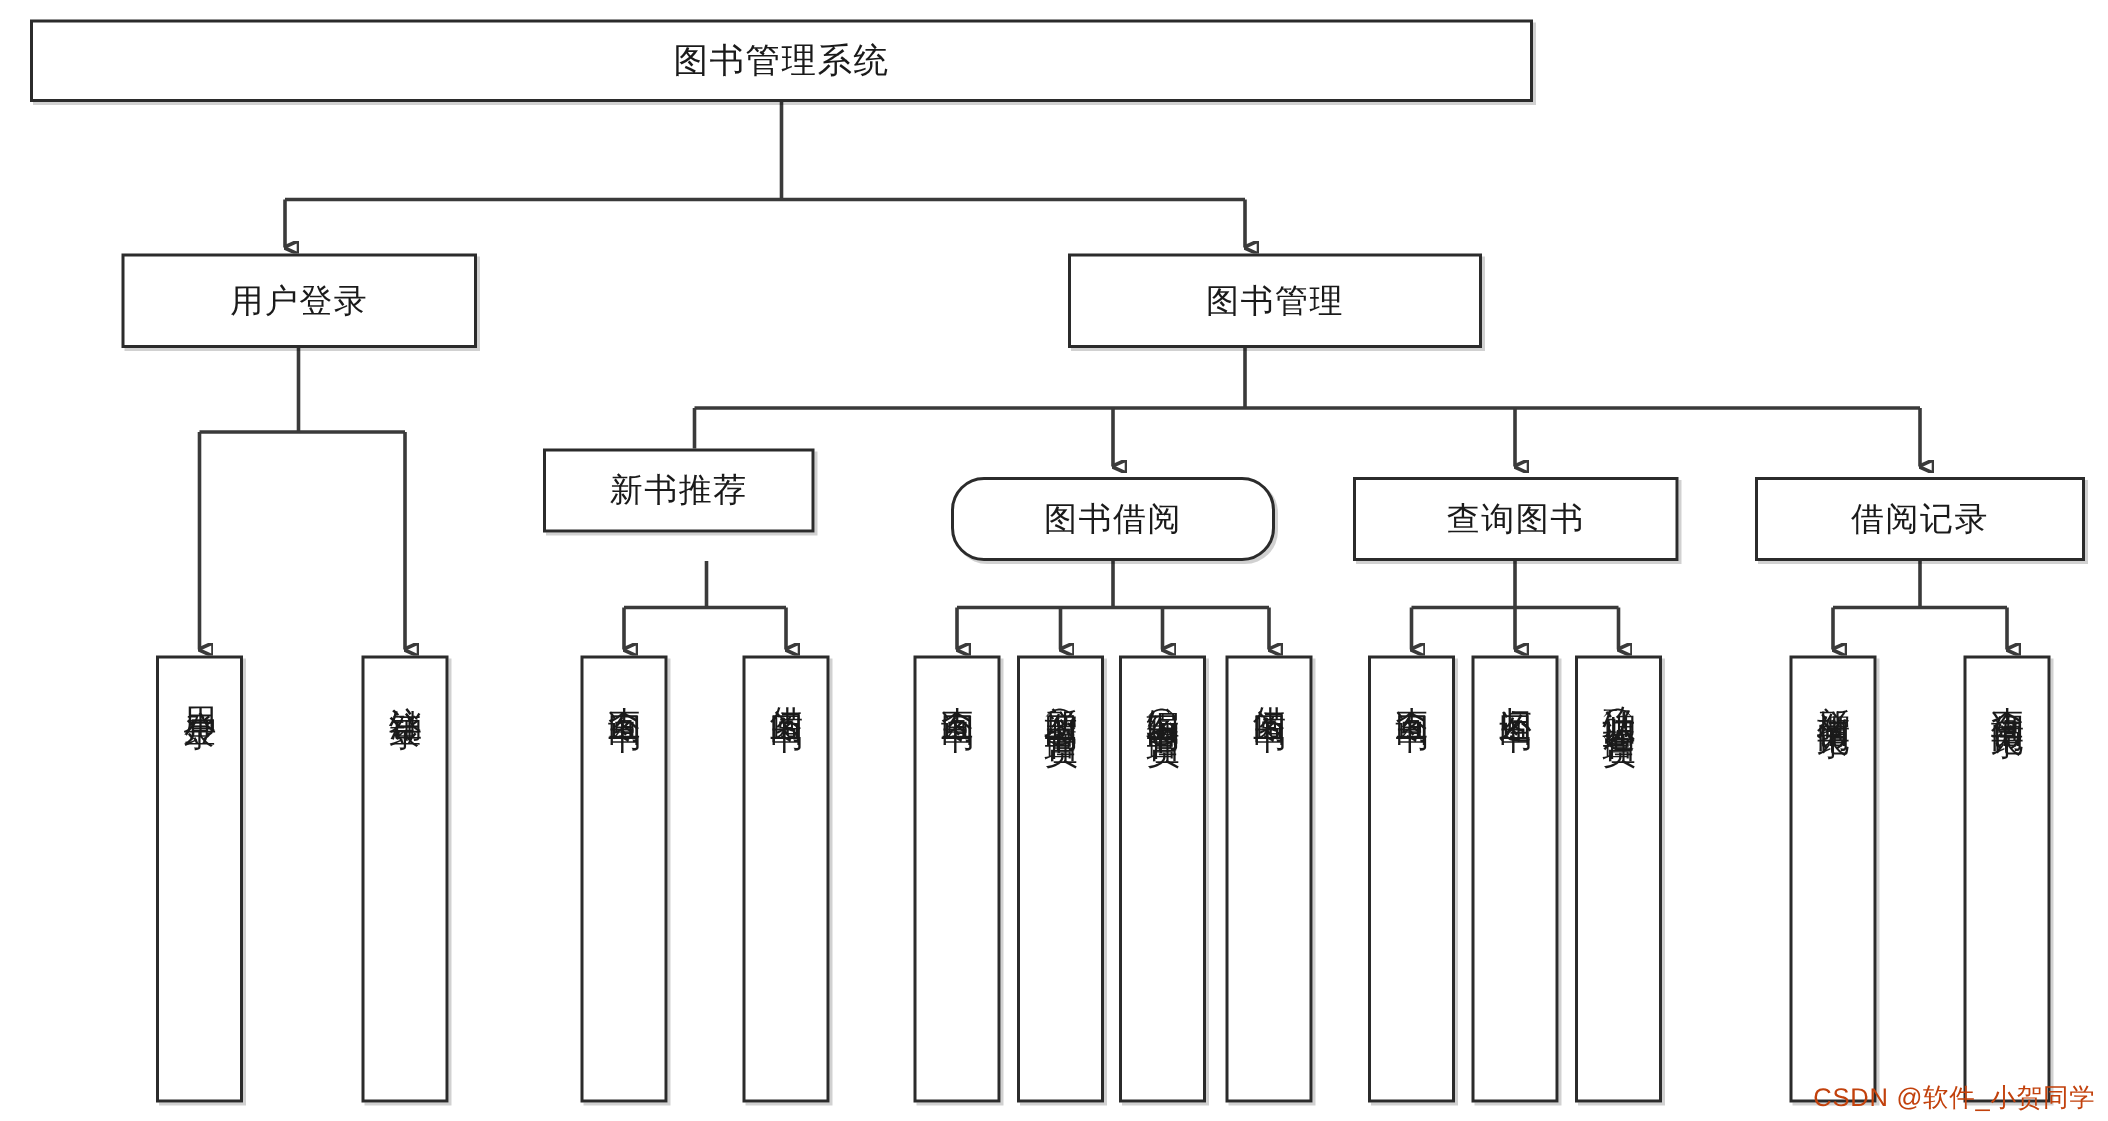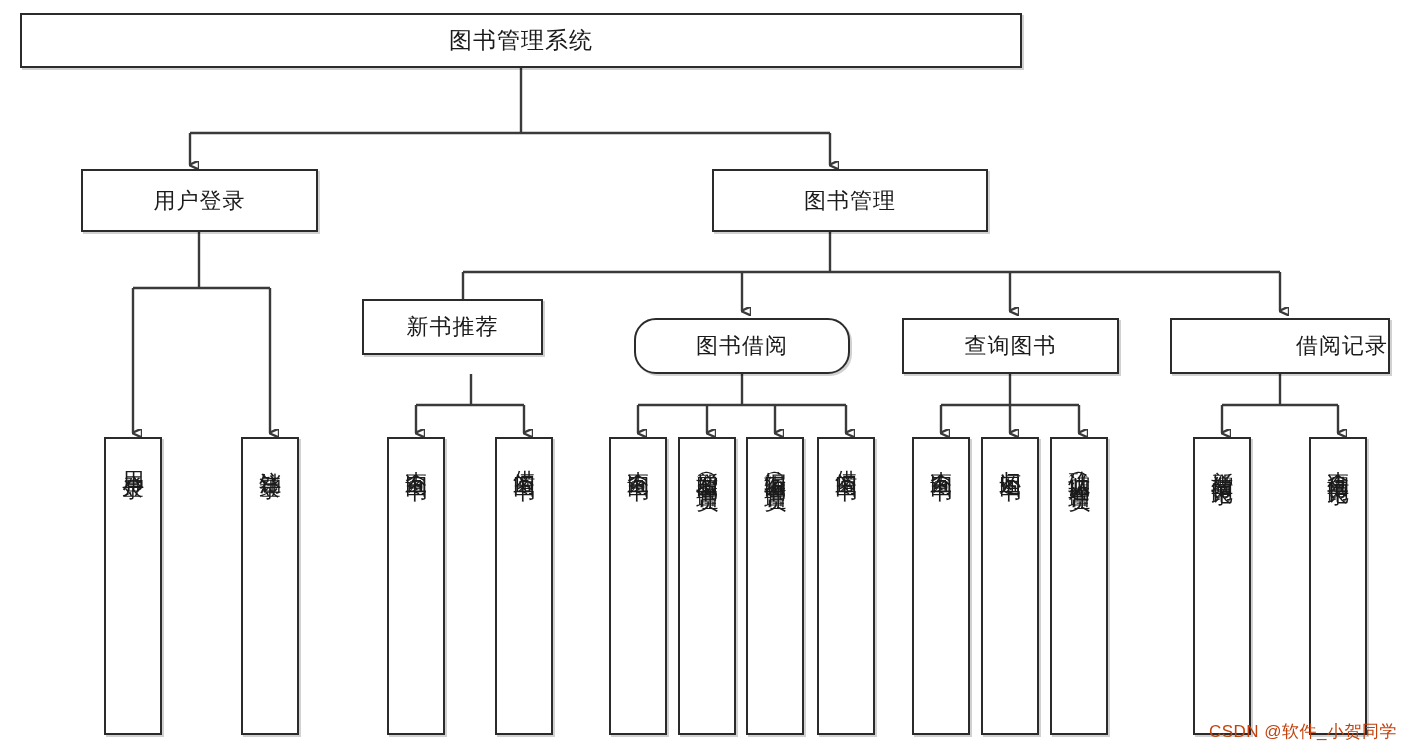--- a/index.html
+++ b/index.html
@@ -153,7 +153,7 @@
   <div class="node h" style="left:902px; top:318px; width:217px; height:56px;">
     <span class="node-label">查询图书</span>
   </div>
-  <div class="node h" style="left:1170px; top:318px; width:220px; height:56px;justify-content:flex-end;">
+  <div class="node h" style="left:1170px; top:318px; width:220px; height:56px;">
     <span class="node-label">借阅记录</span>
   </div>
 

